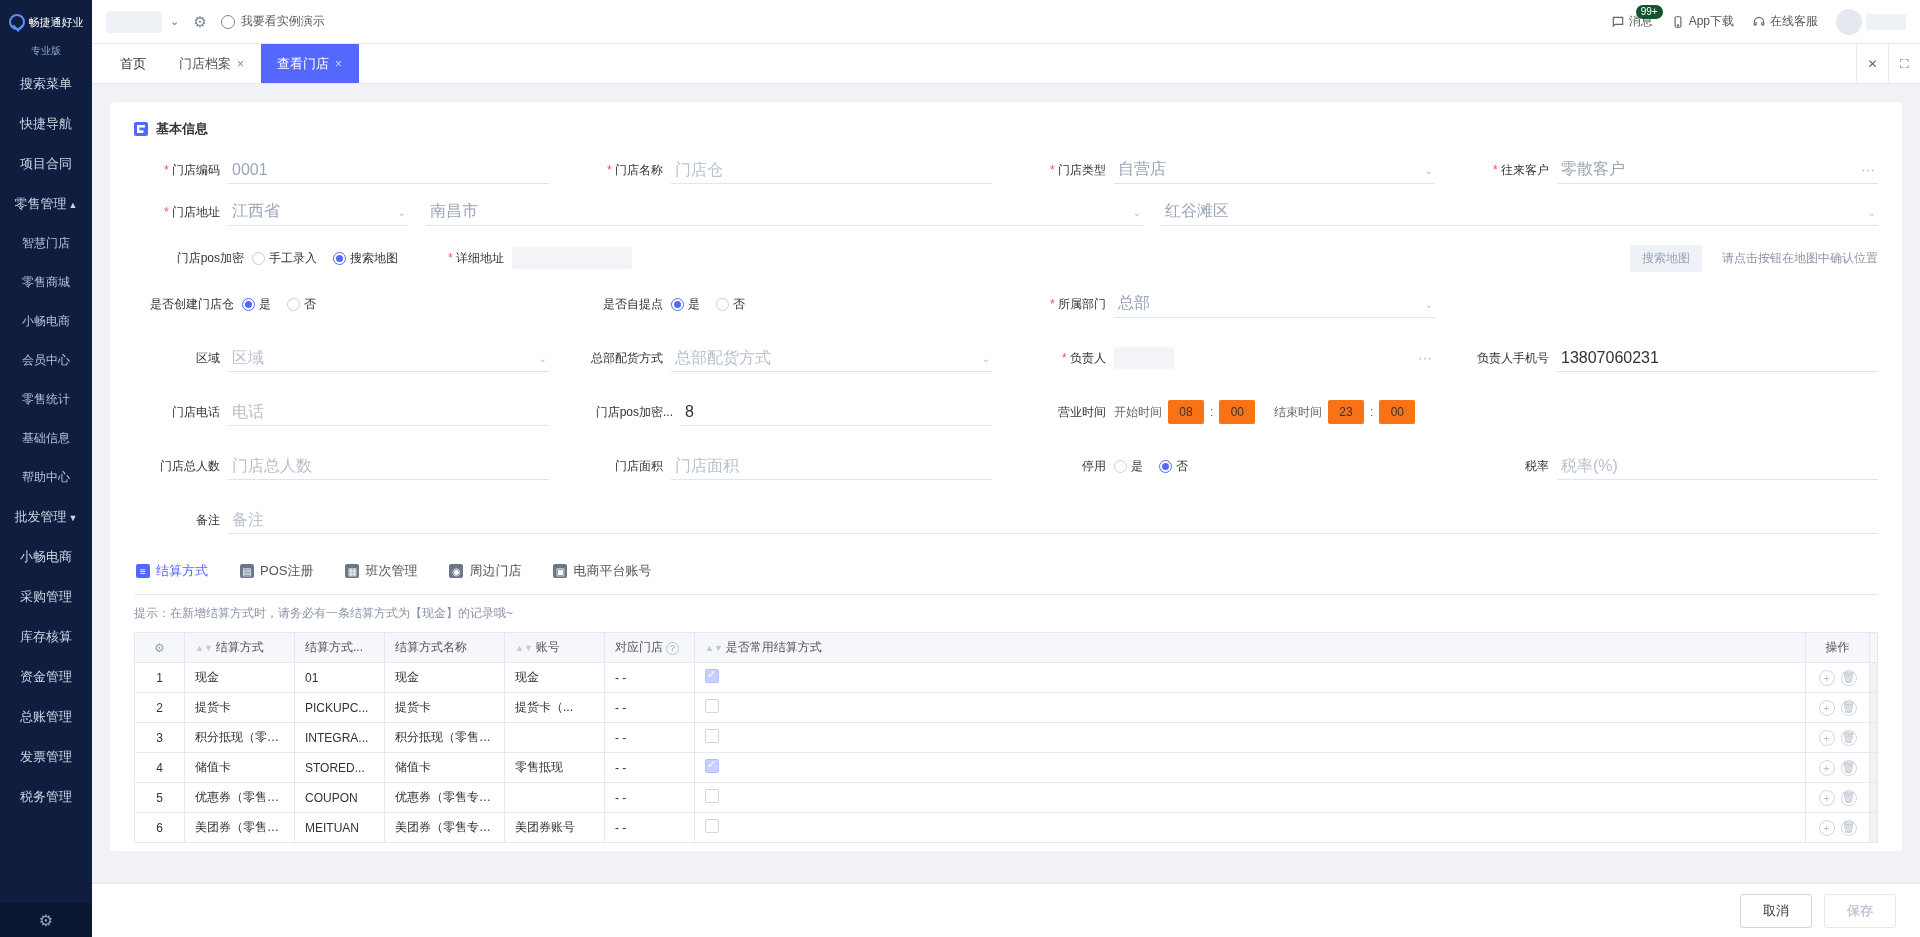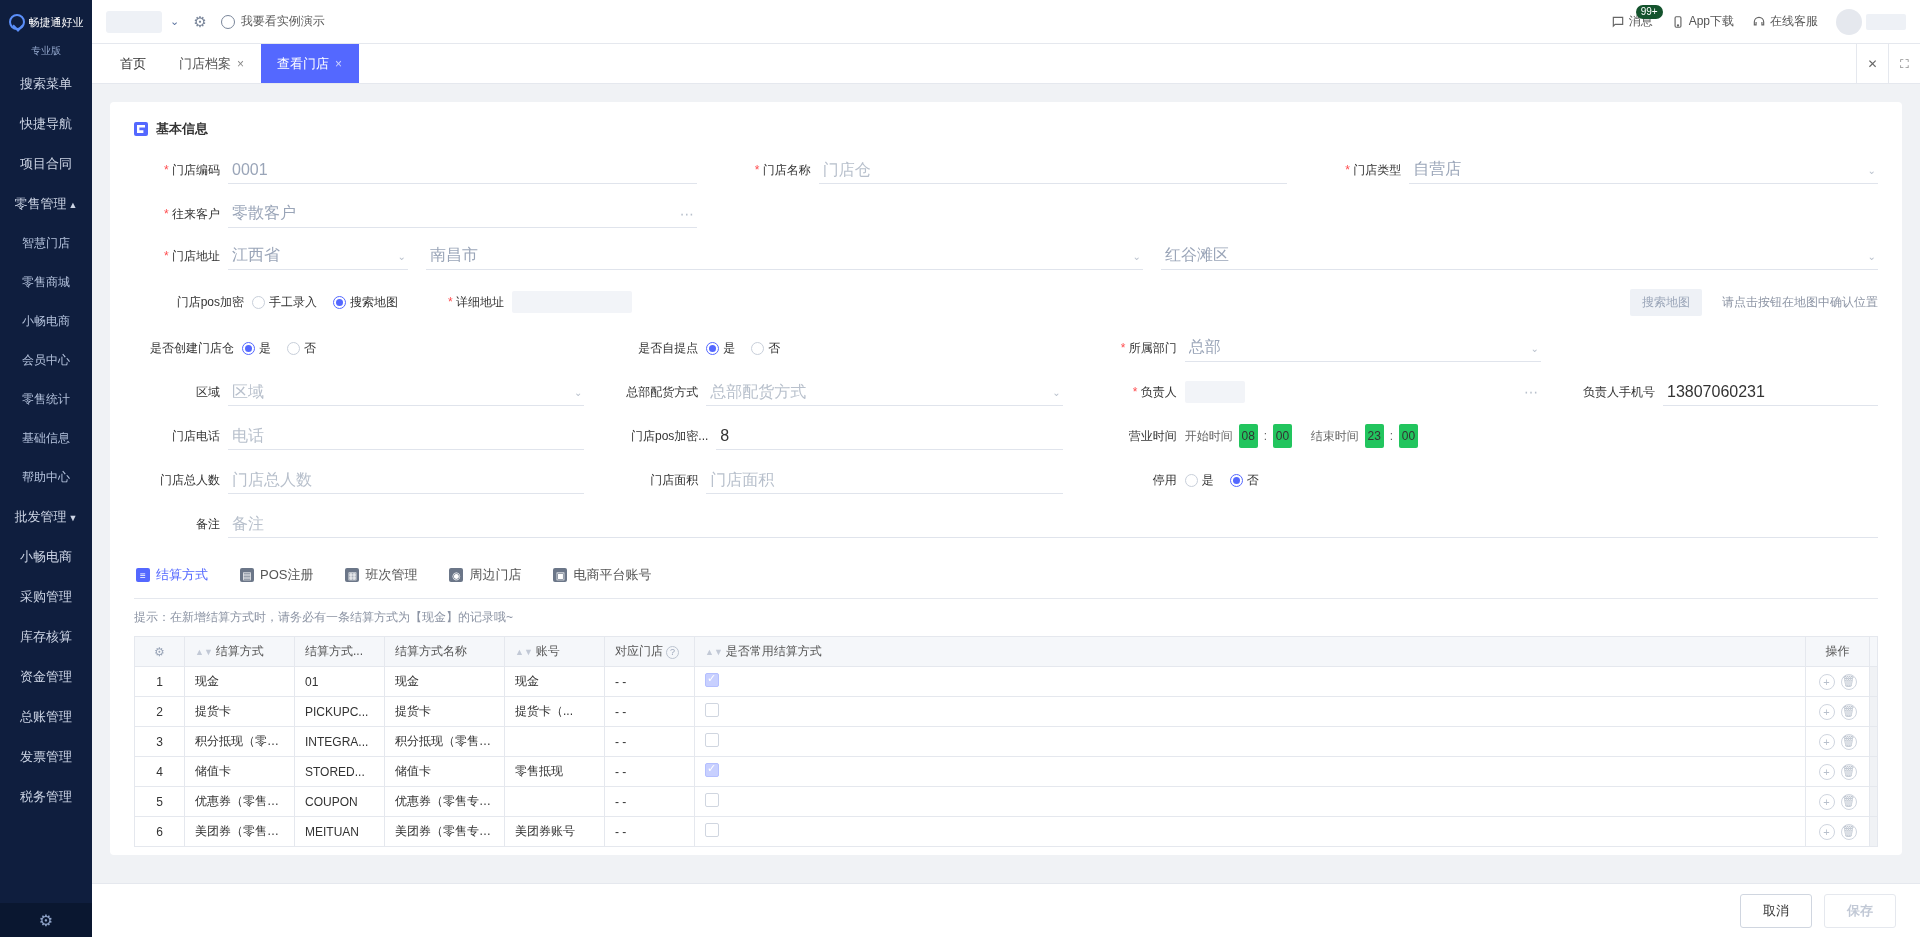--- a/index.html
+++ b/index.html
@@ -54,7 +54,7 @@
 .sec-icon { width: 14px; height: 14px; background: #5468ff; border-radius: 2px; position: relative; }
 .sec-icon::after { content: ""; position: absolute; left: 3px; top: 3px; width: 8px; height: 8px; background: #fff; clip-path: polygon(0 0, 100% 0, 100% 30%, 30% 30%, 30% 65%, 80% 65%, 80% 100%, 0 100%); }
 
-.form-grid { display: grid; grid-template-columns: repeat(3, 1fr); gap: 16px 28px; margin-bottom: 14px; }
+.form-grid { display: grid; grid-template-columns: repeat(4, 1fr); gap: 26px 28px; margin-bottom: 14px; }
 .field { display: flex; align-items: center; gap: 8px; }
 .field.span4 { grid-column: span 4; }
 .label { width: 86px; text-align: right; font-size: 12px; color: #333; flex-shrink: 0; }

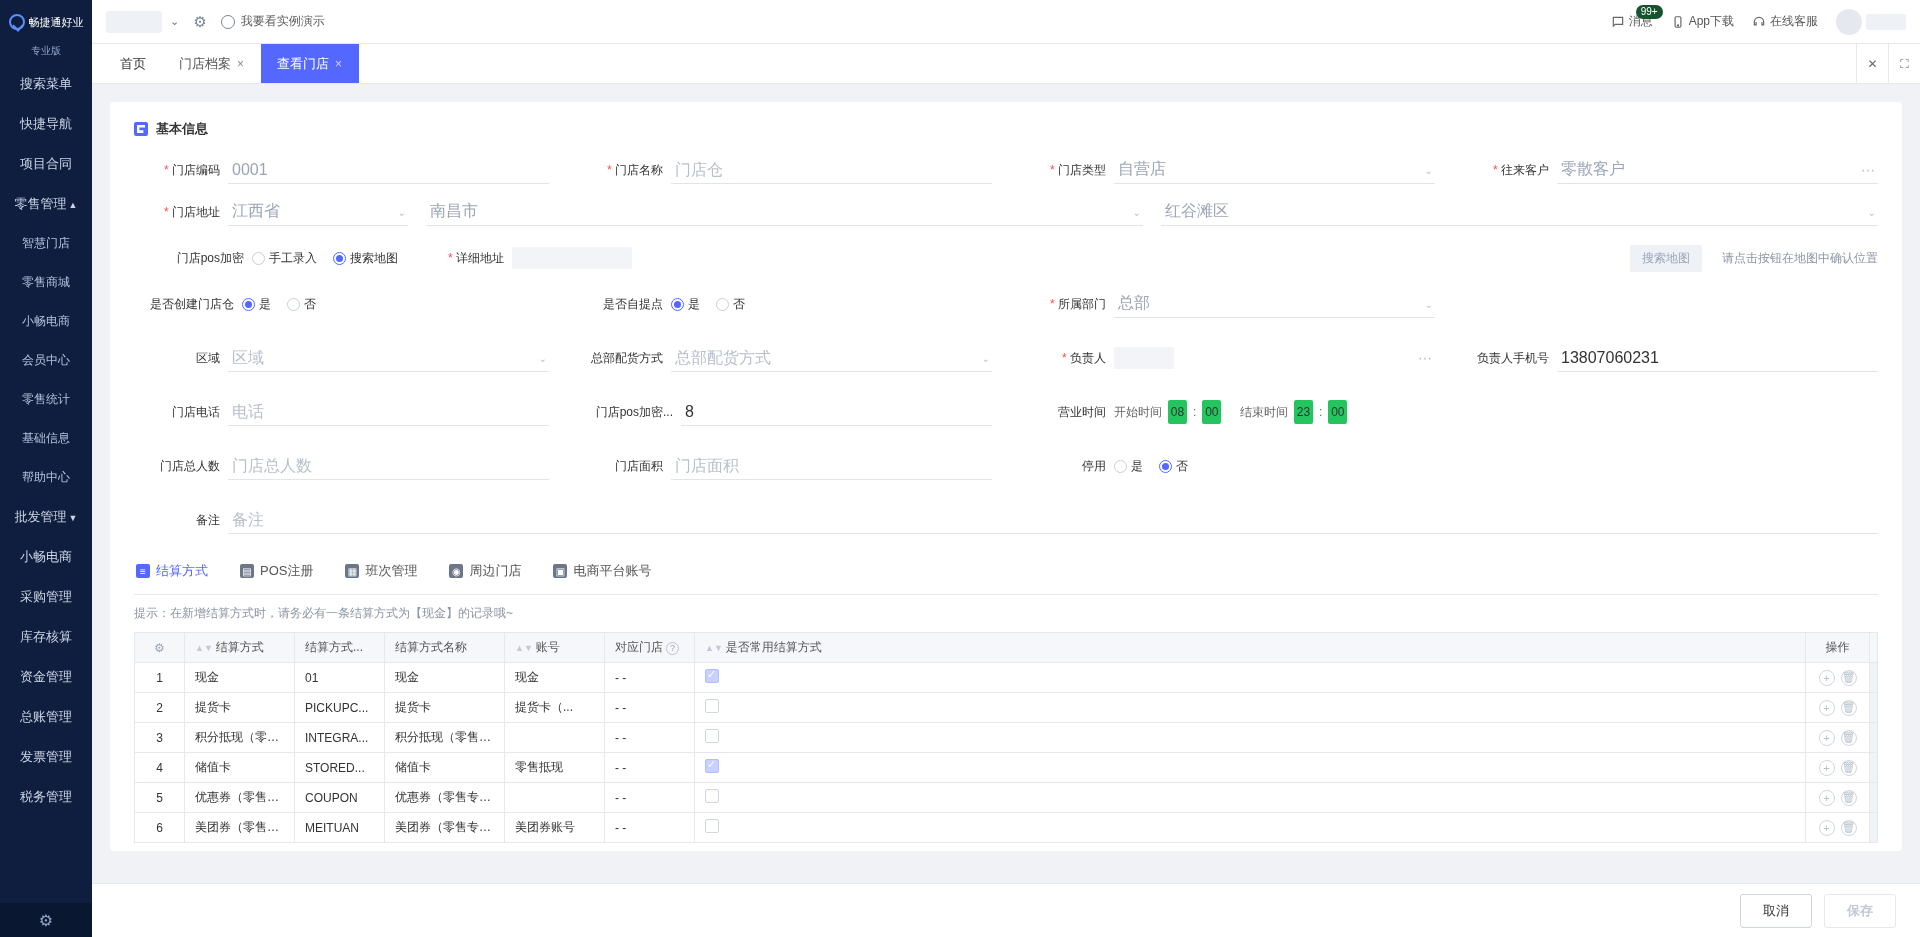--- a/index.html
+++ b/index.html
@@ -84,7 +84,7 @@
 .masked-box { flex: 1; height: 22px; background: #f2f4f8; border-radius: 2px; max-width: 120px; }
 
 .time-grp { display: flex; align-items: center; gap: 6px; font-size: 12px; color: #666; }
-.tbox { width: 19px; height: 24px; background: #22c55e; border-radius: 2px; display: flex; align-items: center; justify-content: center; color: #333; }
+.tbox { width: 36px; height: 24px; background: #f97316; border-radius: 2px; display: flex; align-items: center; justify-content: center; color: #333; }
 
 
 .subtabs { display: flex; align-items: center; gap: 28px; border-bottom: 1px solid #e5e8ee; margin-top: 24px; padding-bottom: 10px; }

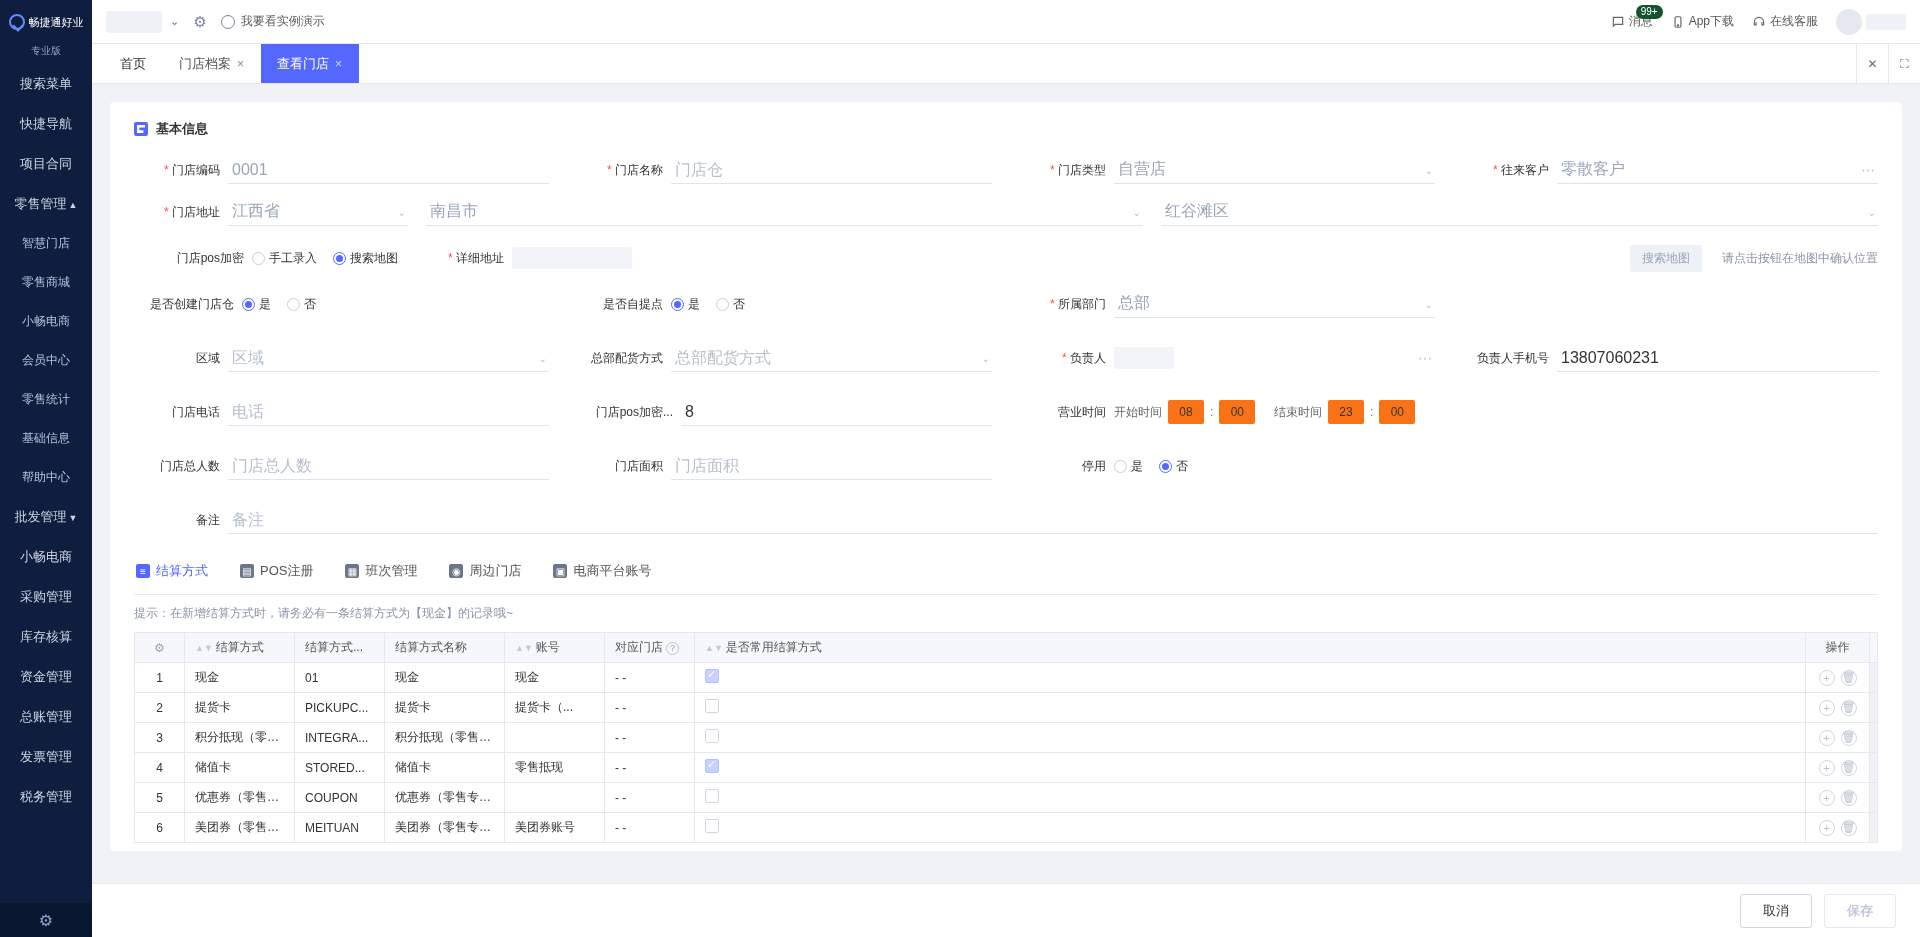--- a/index.html
+++ b/index.html
@@ -369,6 +369,10 @@
                   <span>否</span>
                 </label>
             </div>
+          </div>
+          <div class="field">
+            <label class="label">税率</label>
+            <input class="input" placeholder="税率(%)" style="">
           </div>
 
           <div class="field span4">

